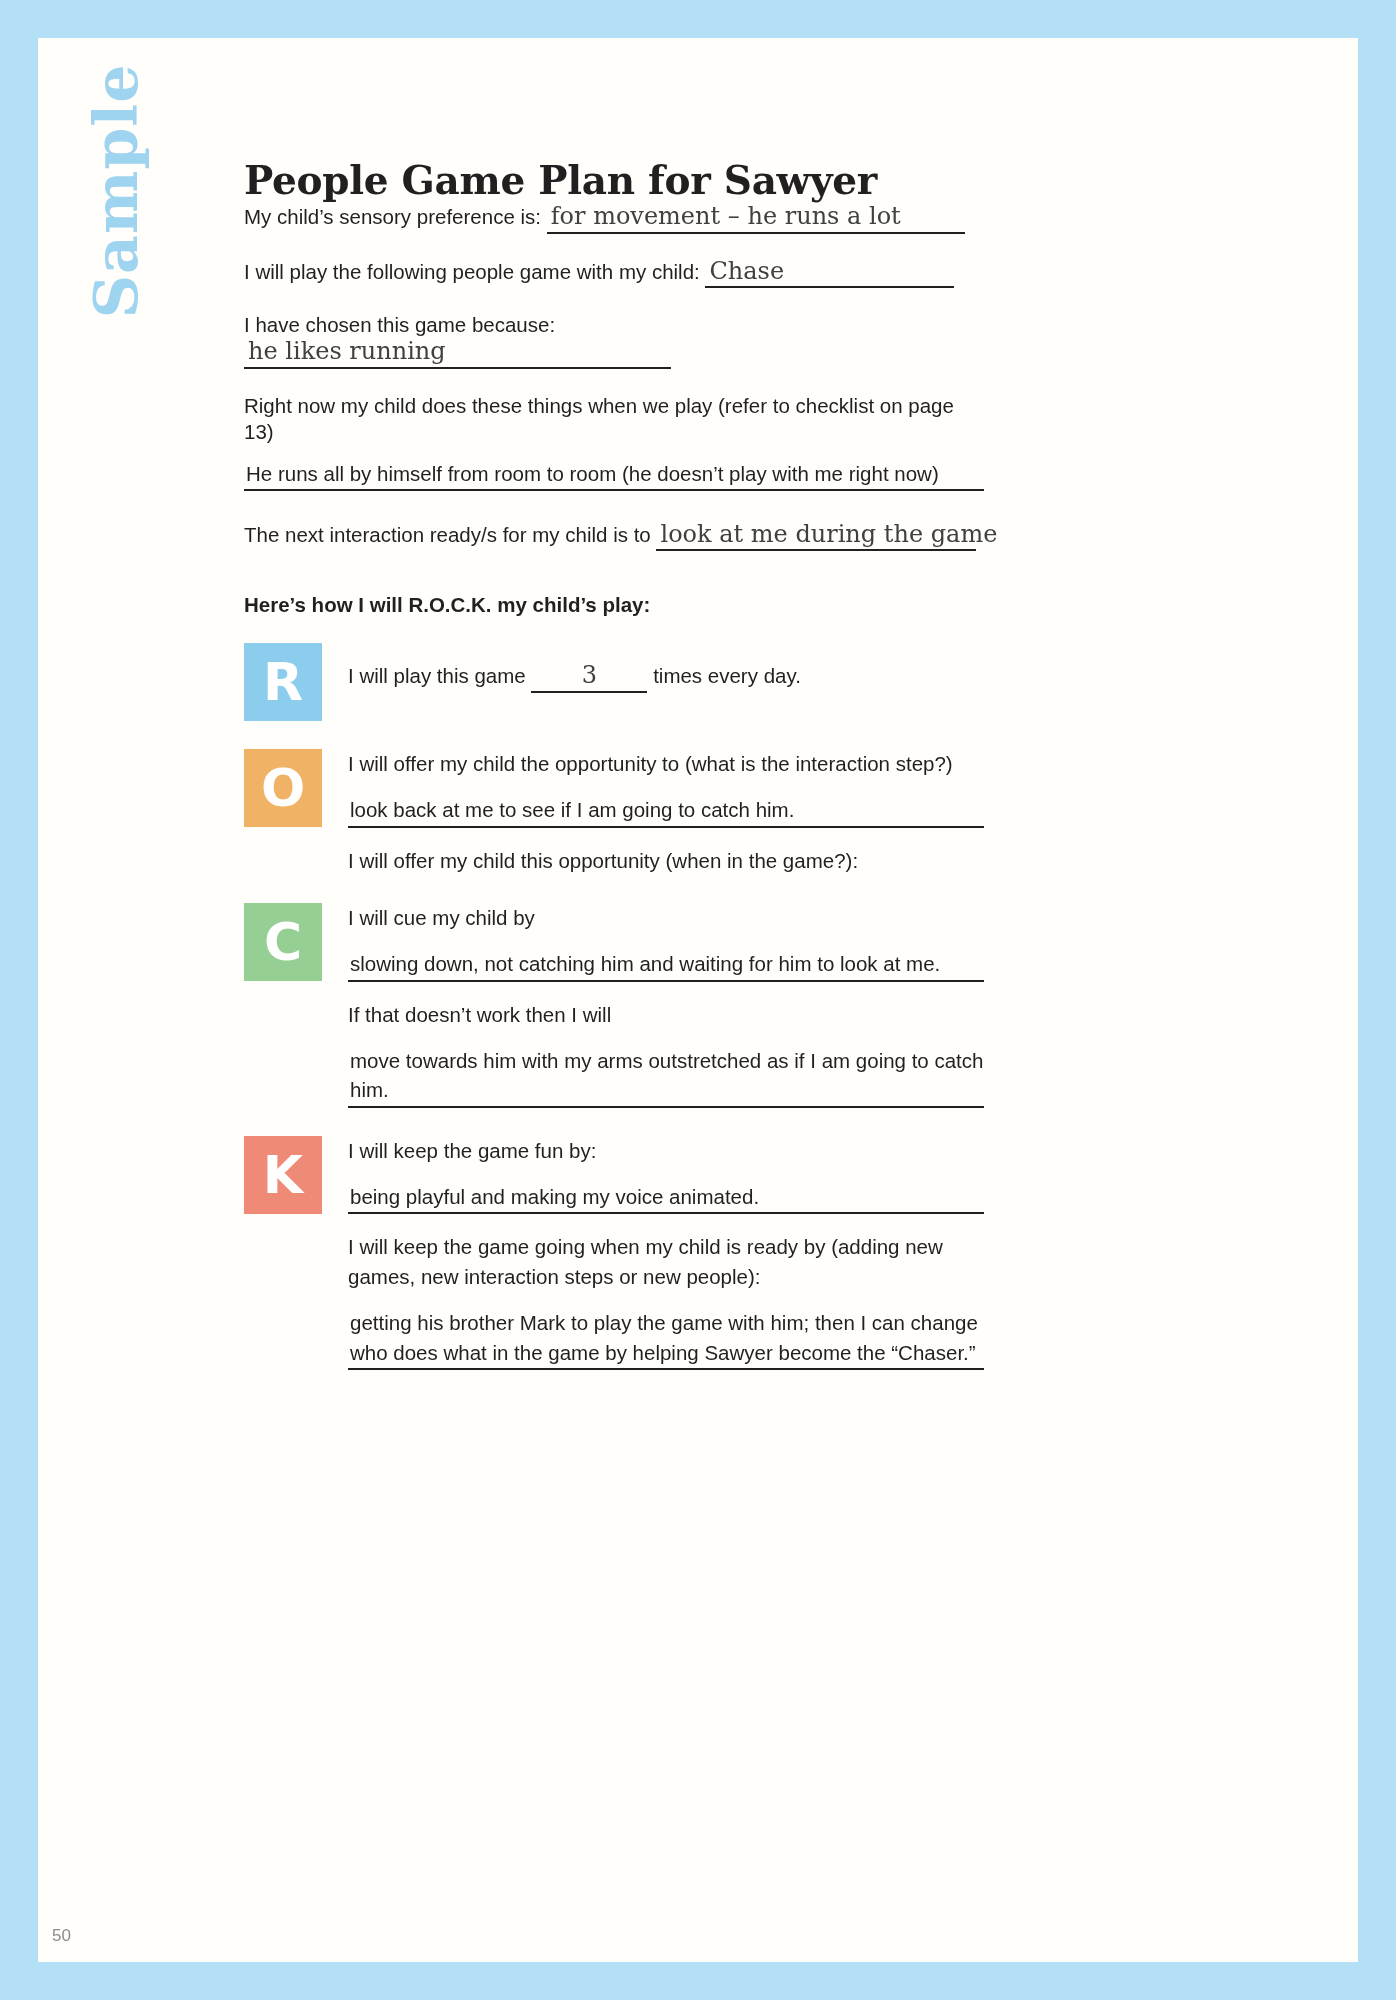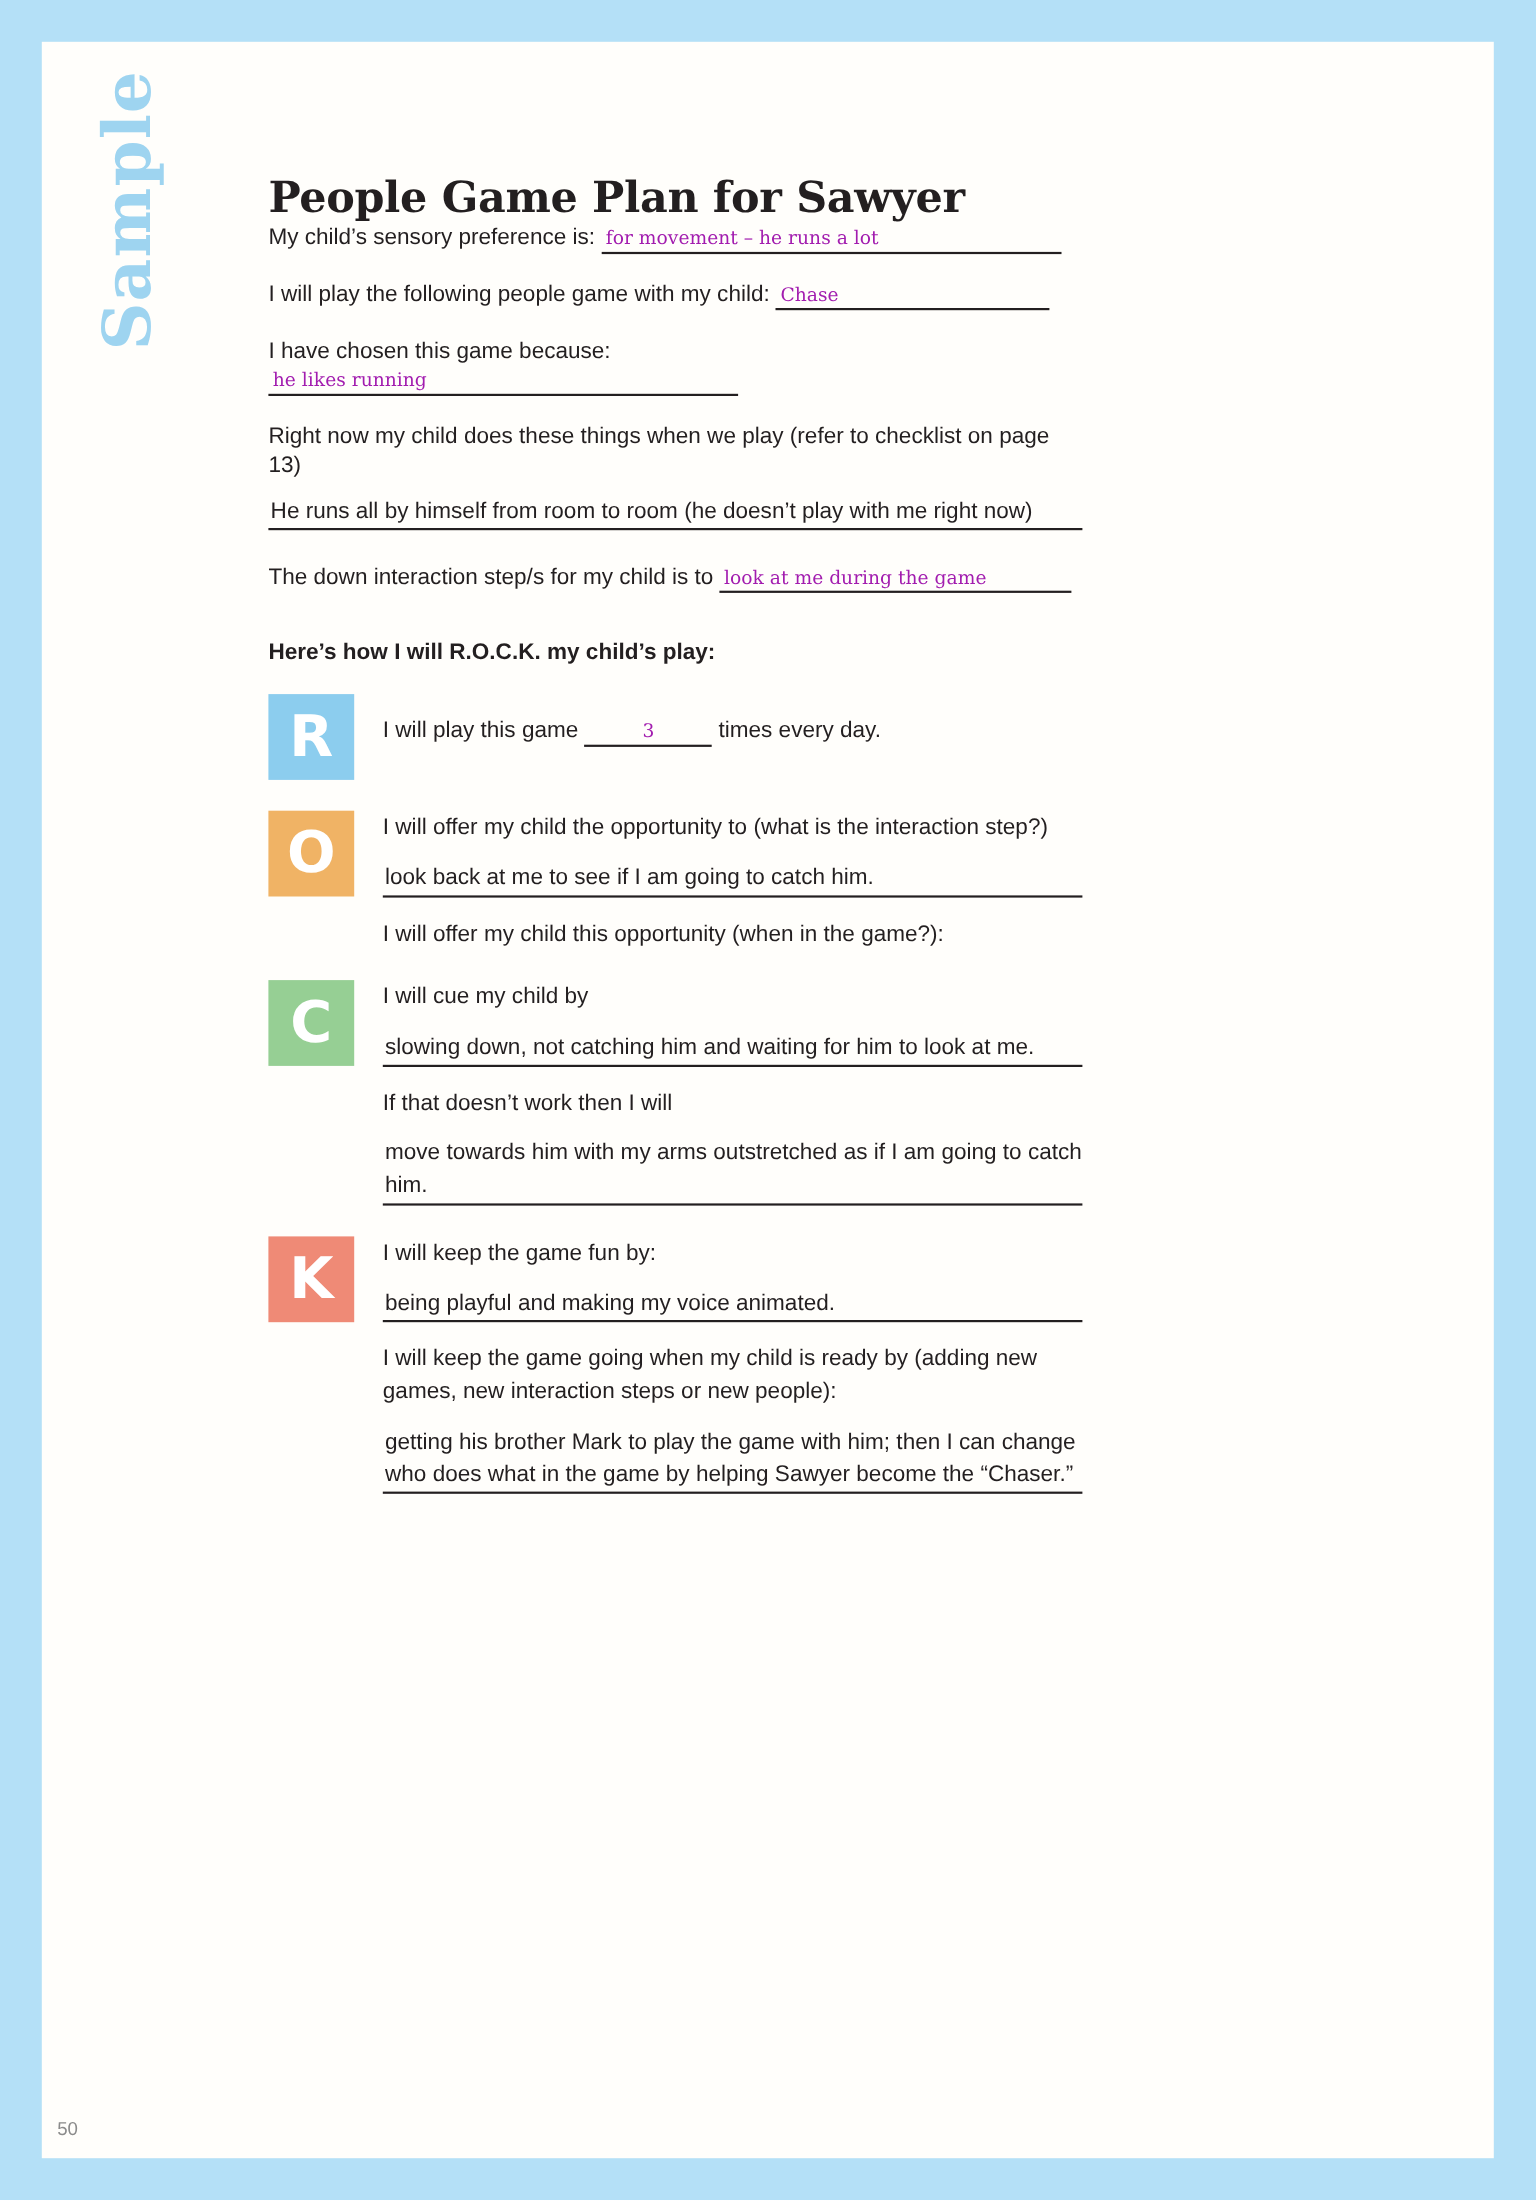--- a/index.html
+++ b/index.html
@@ -100,8 +100,8 @@
   }
   .blank .hand-txt {
     font-family: "DejaVu Serif", serif;
-    color: #a21caf;
-    font-size: 17px;
+    color: #404040;
+    font-size: 24px;
     white-space: nowrap;
   }
   

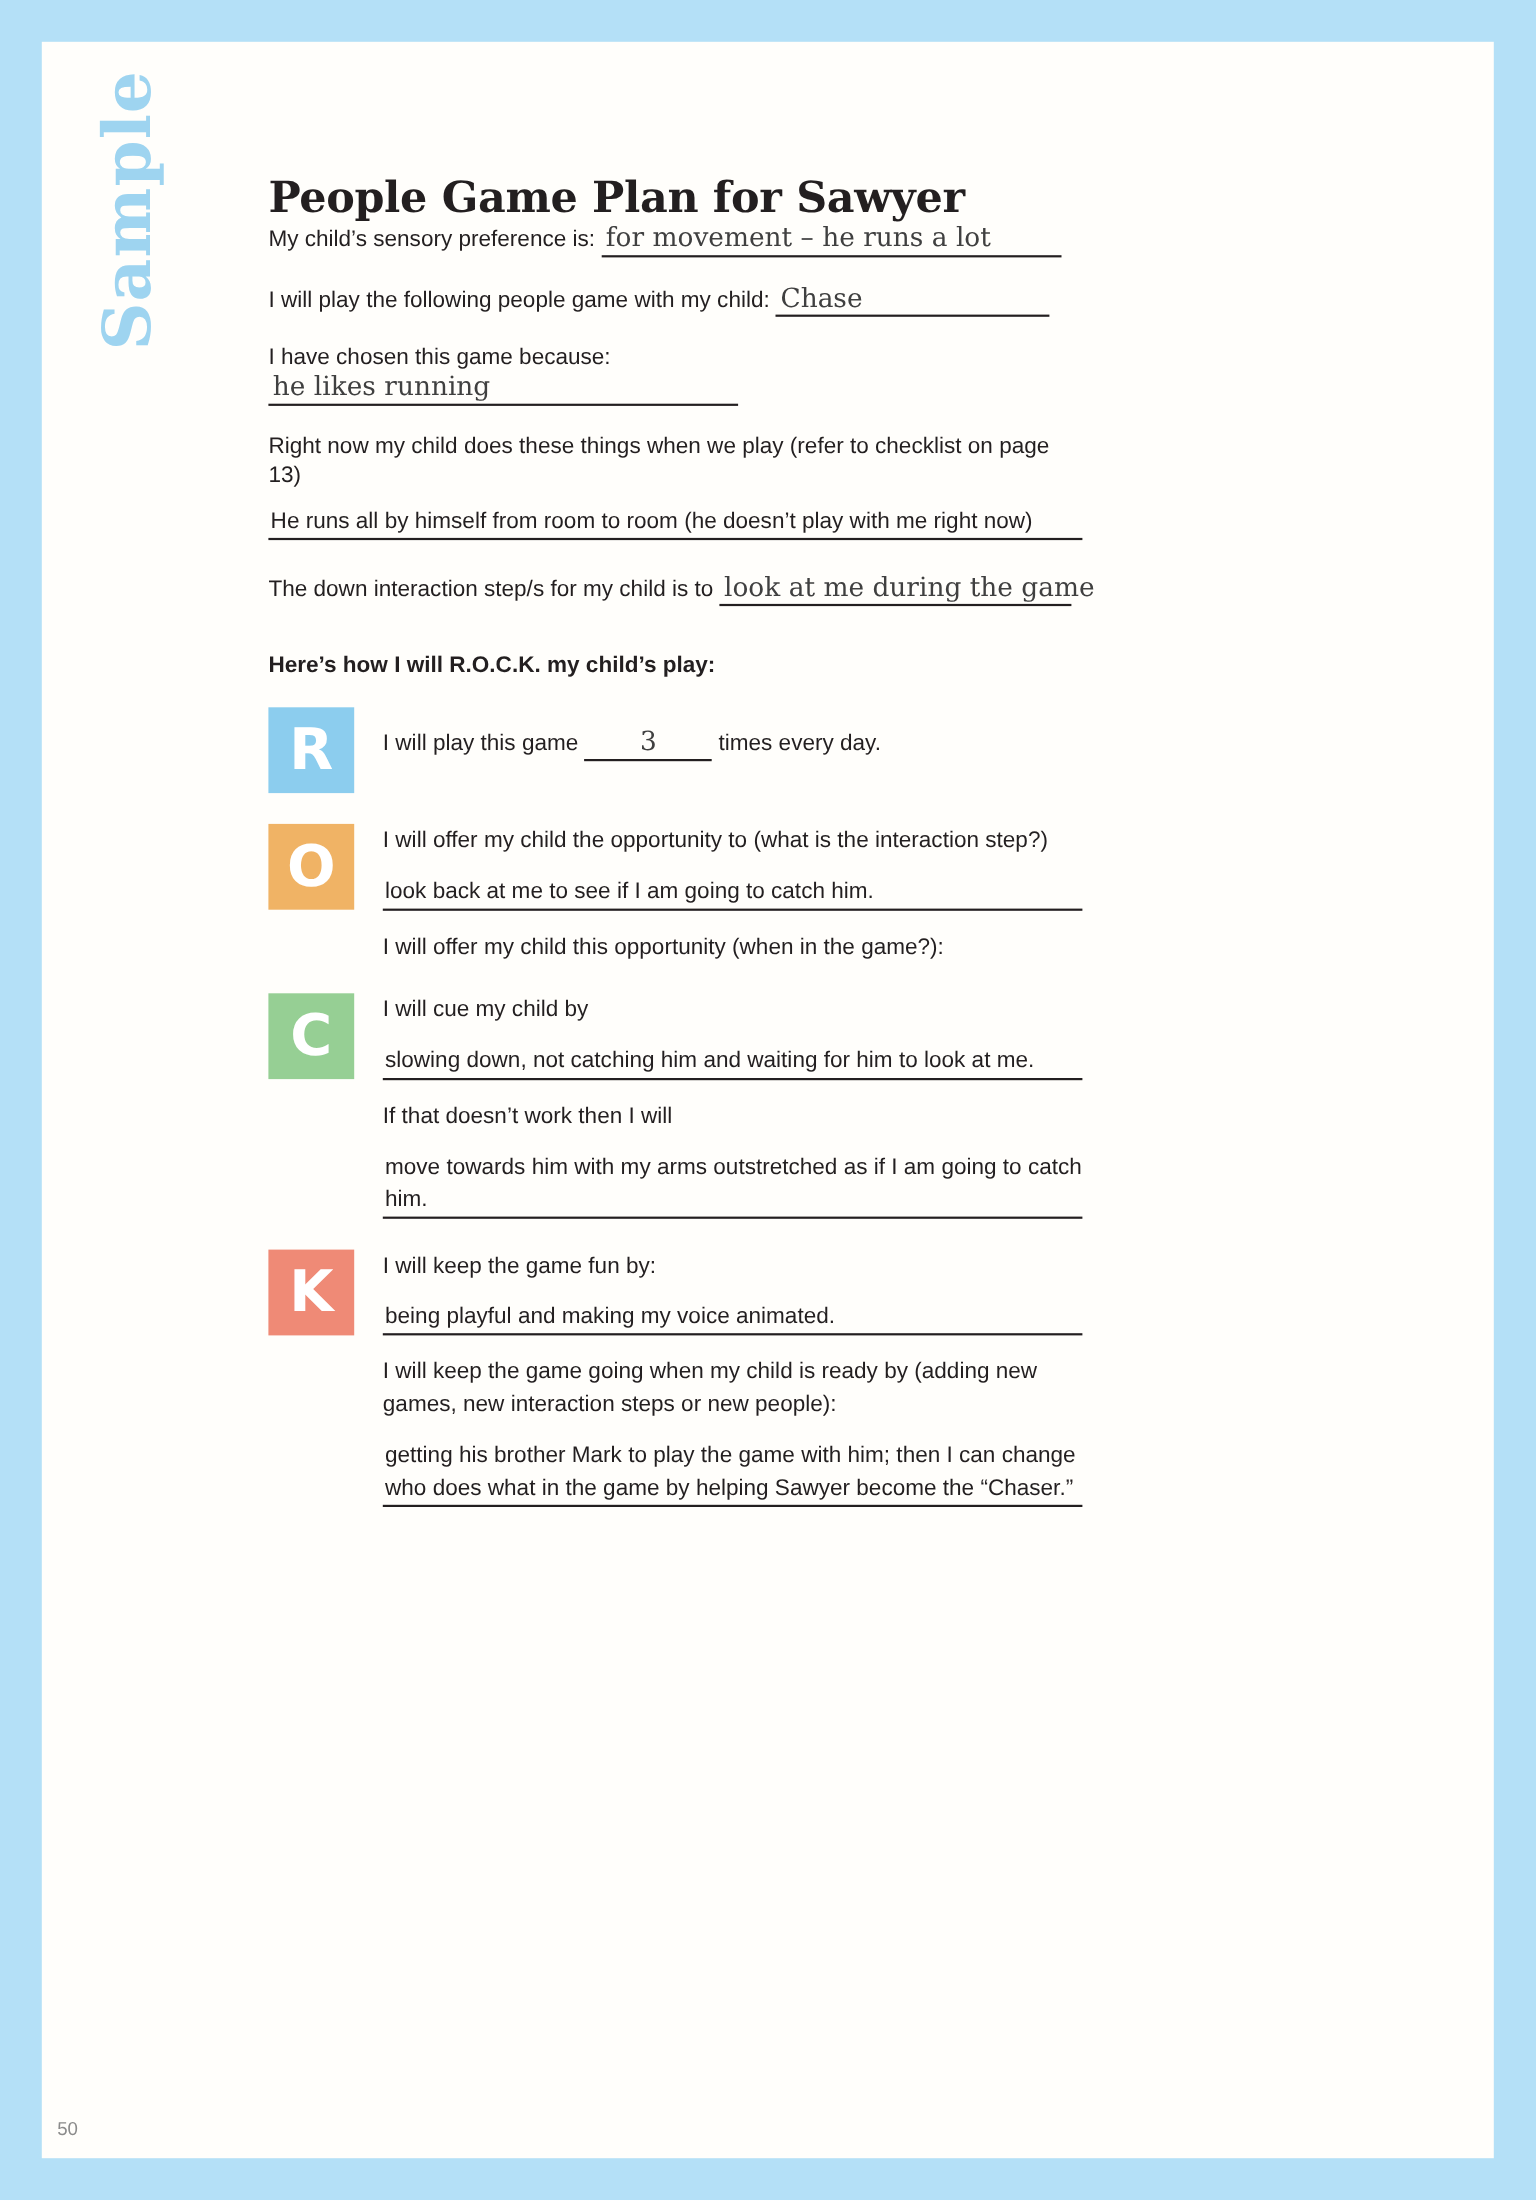--- a/index.html
+++ b/index.html
@@ -206,7 +206,7 @@
     </div>
 
     <div class="form-line" style="margin-top:30px">
-      <span>The down interaction step/s for my child is to</span>
+      <span>The next interaction ready/s for my child is to</span>
       <span class="blank" style="width:320px">
         <span class="hand-txt">look at me during the game</span>
       </span>

